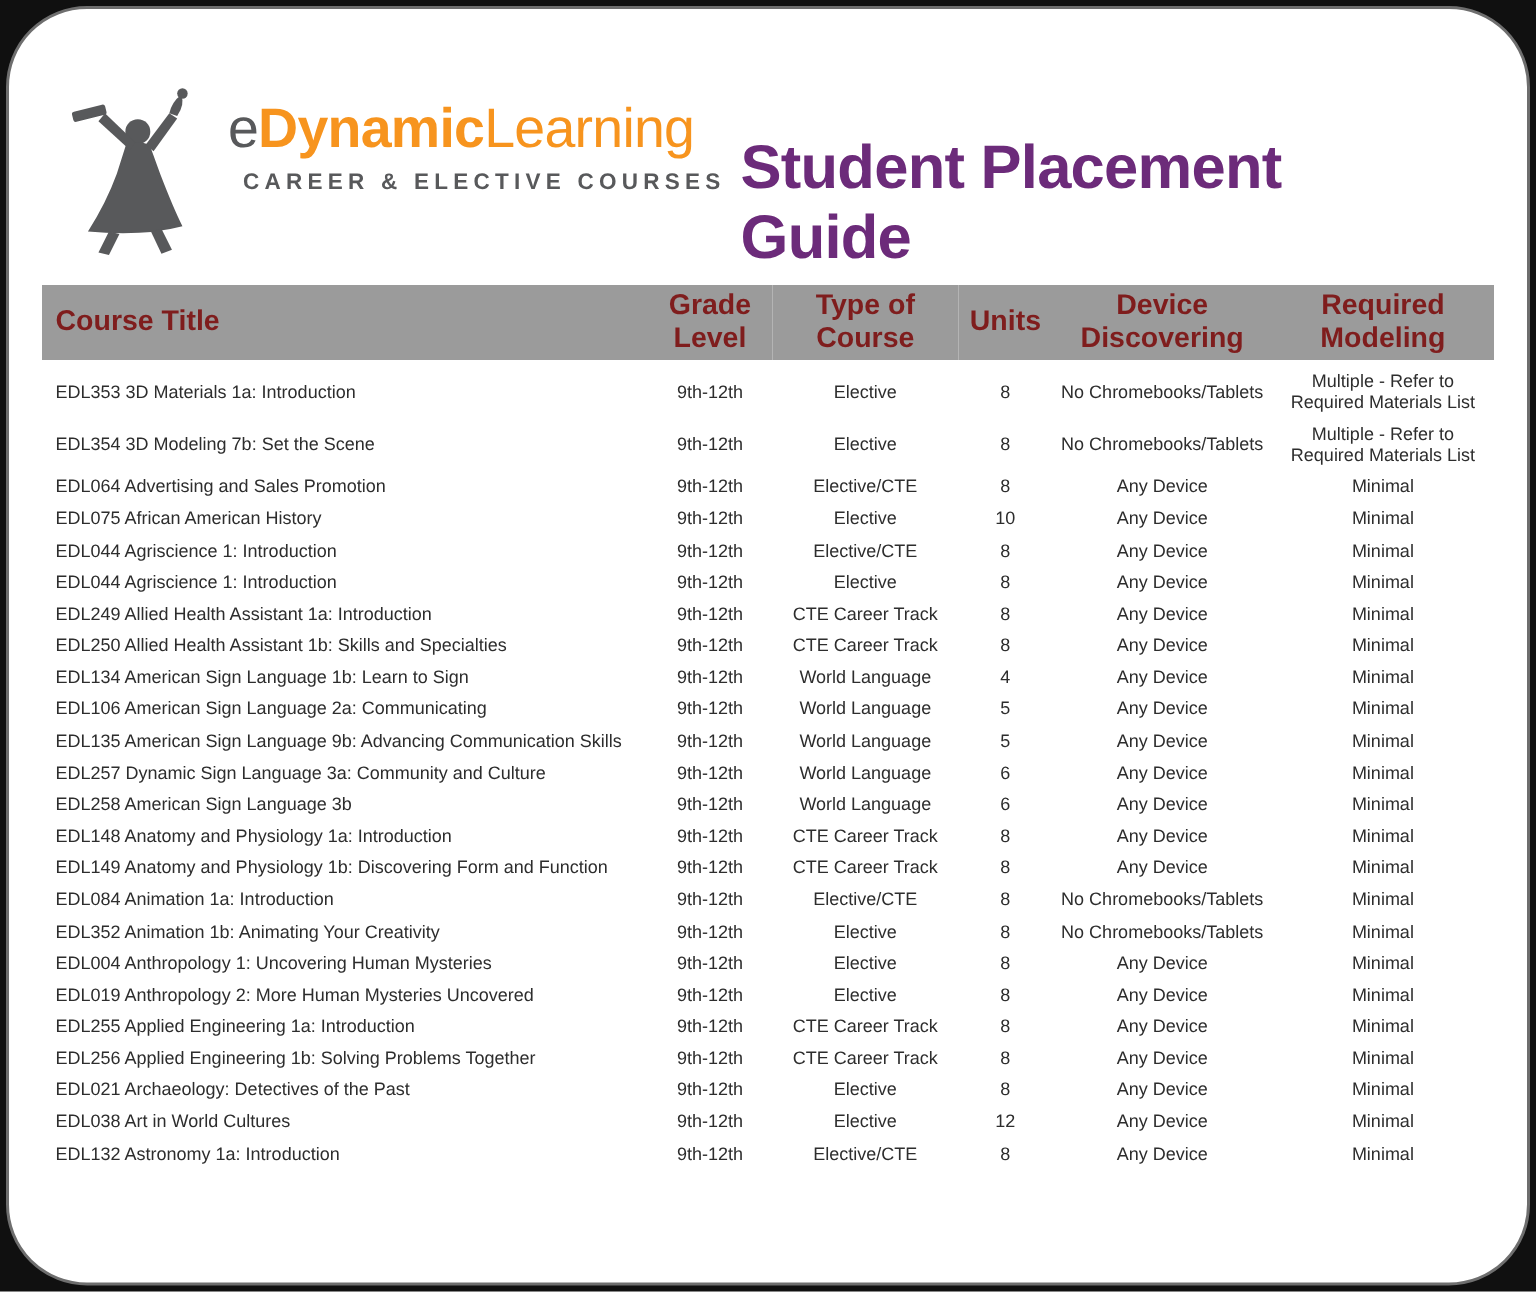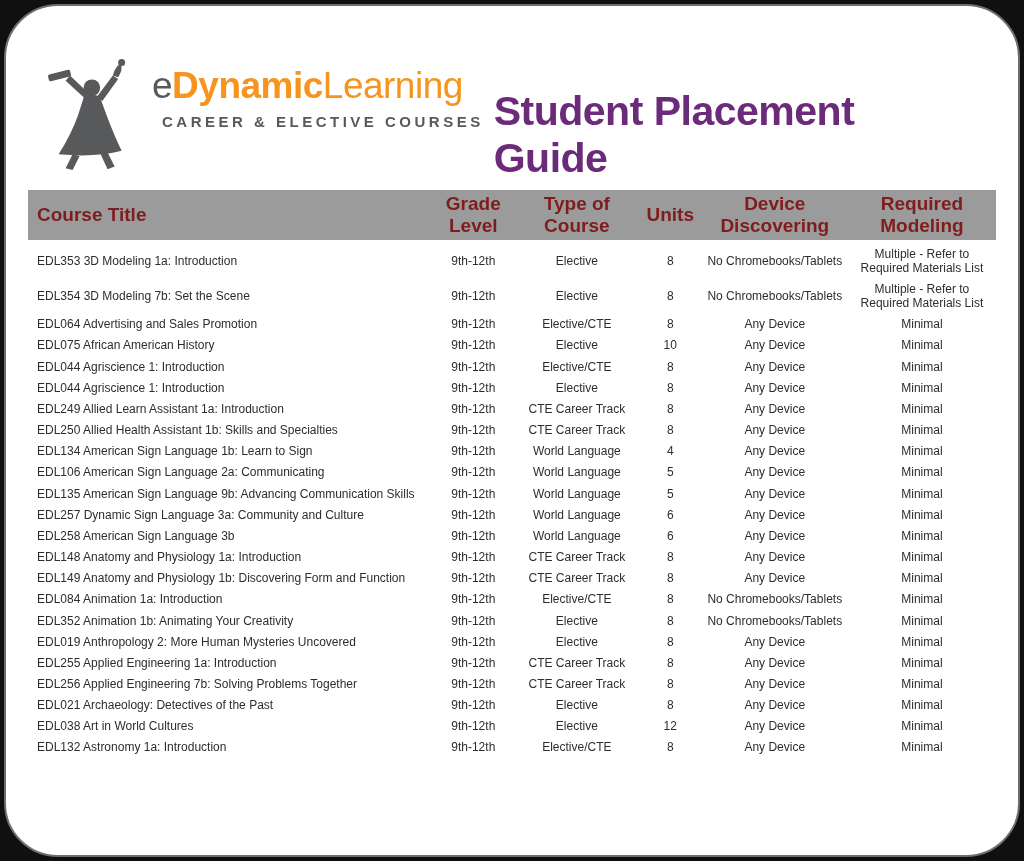--- a/index.html
+++ b/index.html
@@ -168,7 +168,7 @@
       </thead>
       <tbody>
           <tr>
-            <td>EDL353 3D Modeling 1a: Introduction</td>
+            <td>EDL353 3D Materials 1a: Introduction</td>
             <td>9th-12th</td>
             <td>Elective</td>
             <td>8</td>

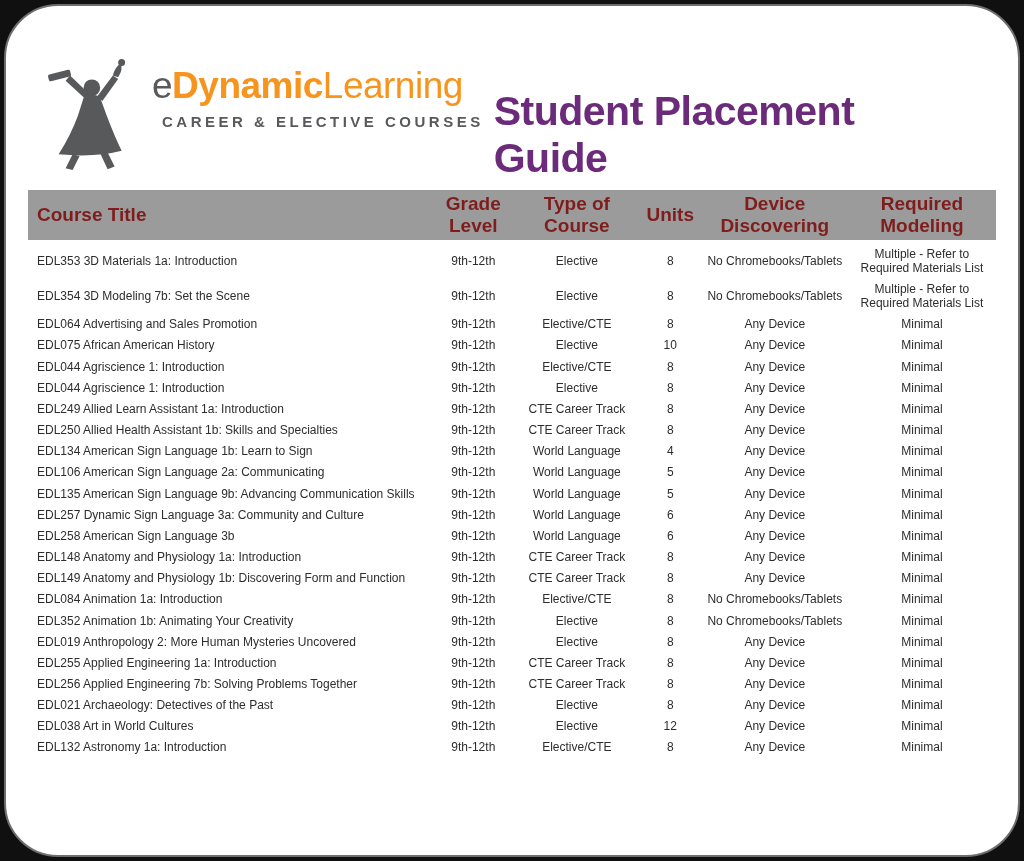--- a/index.html
+++ b/index.html
@@ -216,7 +216,7 @@
             <td>Minimal</td>
           </tr>
           <tr>
-            <td>EDL249 Allied Learn Assistant 1a: Introduction</td>
+            <td>EDL249 Allied Health Assistant 1a: Introduction</td>
             <td>9th-12th</td>
             <td>CTE Career Track</td>
             <td>8</td>

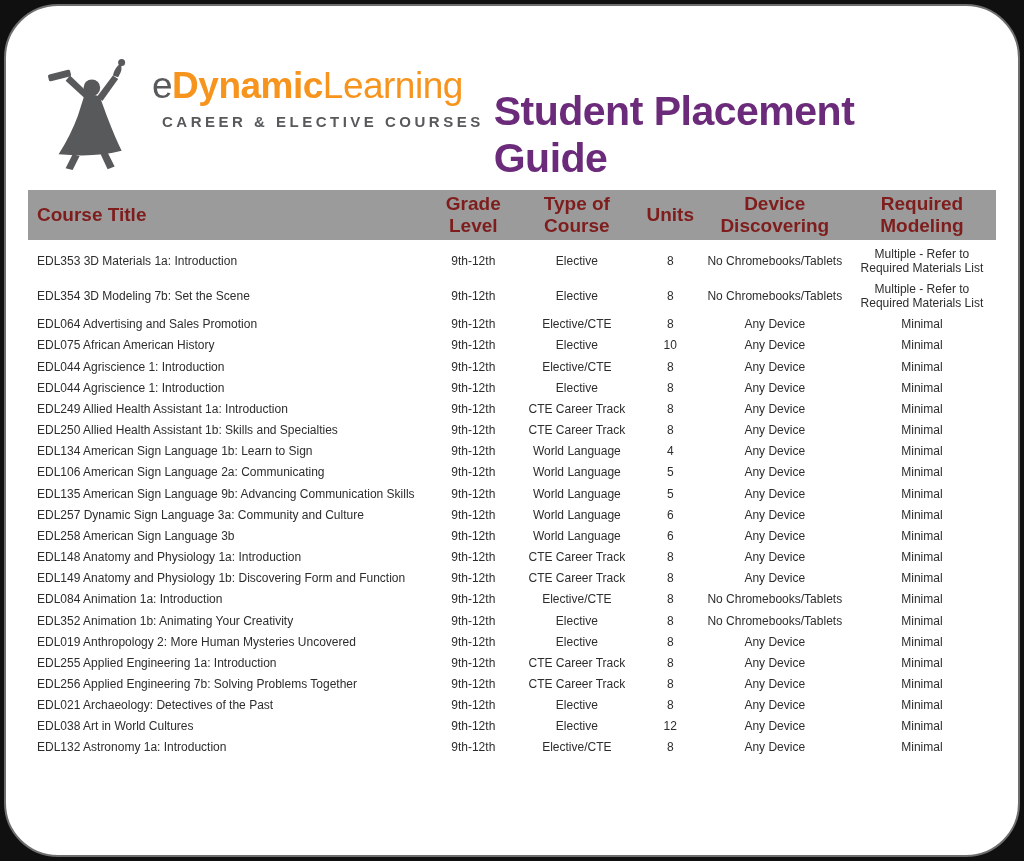--- a/index.html
+++ b/index.html
@@ -304,6 +304,14 @@
             <td>Minimal</td>
           </tr>
           <tr>
+            <td>EDL004 Anthropology 1: Uncovering Human Mysteries</td>
+            <td>9th-12th</td>
+            <td>Elective</td>
+            <td>8</td>
+            <td>Any Device</td>
+            <td>Minimal</td>
+          </tr>
+          <tr>
             <td>EDL019 Anthropology 2: More Human Mysteries Uncovered</td>
             <td>9th-12th</td>
             <td>Elective</td>

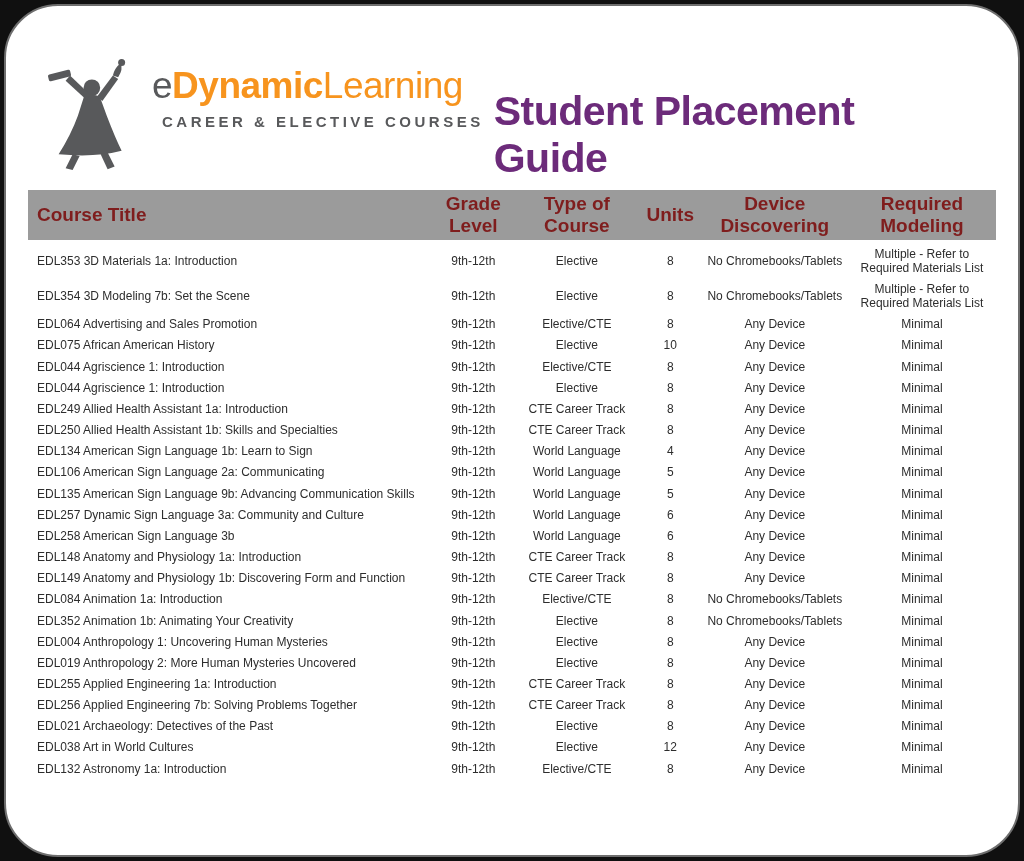--- a/index.html
+++ b/index.html
@@ -328,7 +328,7 @@
             <td>Minimal</td>
           </tr>
           <tr>
-            <td>EDL256 Applied Engineering 7b: Solving Problems Together</td>
+            <td>EDL256 Applied Engineering 1b: Solving Problems Together</td>
             <td>9th-12th</td>
             <td>CTE Career Track</td>
             <td>8</td>

